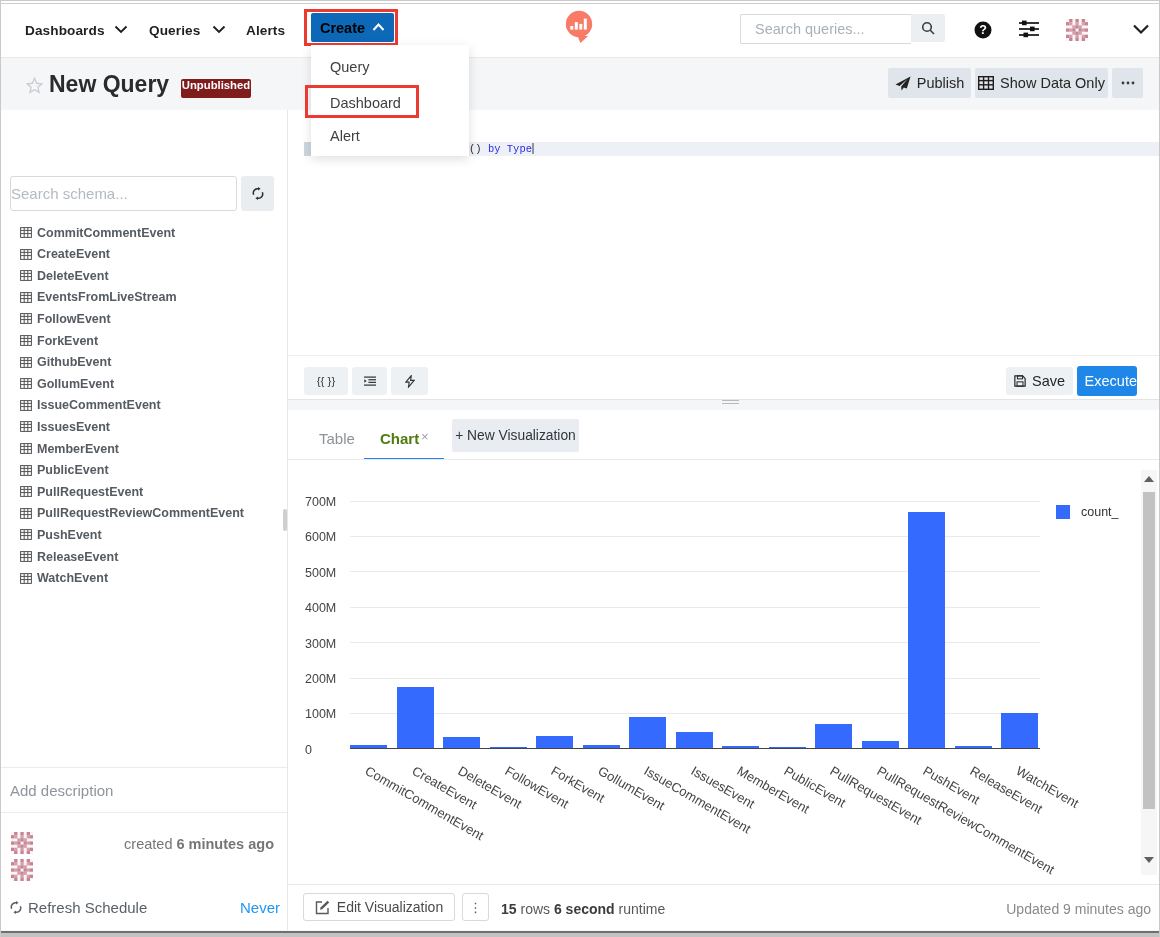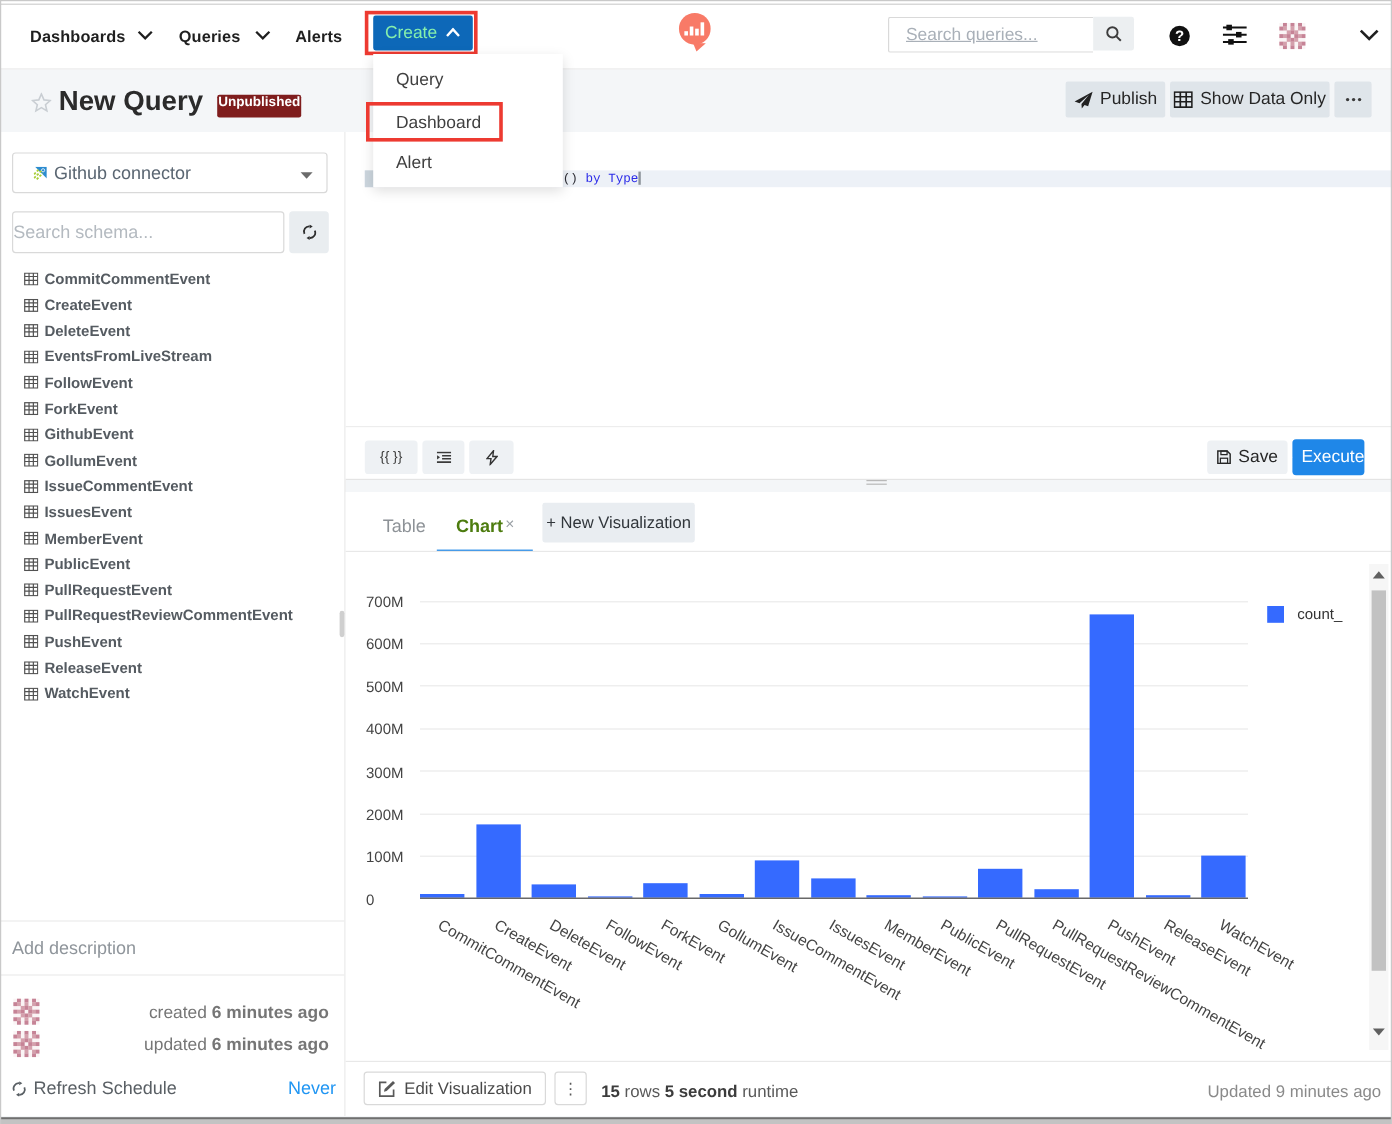--- a/index.html
+++ b/index.html
@@ -74,7 +74,7 @@
 
 <div class="abs" style="left:304px;top:9px;width:88px;height:31px;border:3px solid #ed3a31;"></div>
 <div class="abs" style="left:311px;top:13px;width:83px;height:29px;background:#0d68b8;border-radius:2px;display:flex;align-items:center;justify-content:center;">
-  <span style="color:#86efac;font-size:14.5px;font-weight:400;">Create</span>
+  <span style="color:#000000;font-size:14.5px;font-weight:700;">Create</span>
   <svg style="margin-left:7px;" width="13" height="9" viewBox="0 0 13 9">
         <path d="M1.5 7 L6.5 1.5 L11.5 7" fill="none" stroke="#fff" stroke-width="2"></path>
       </svg>

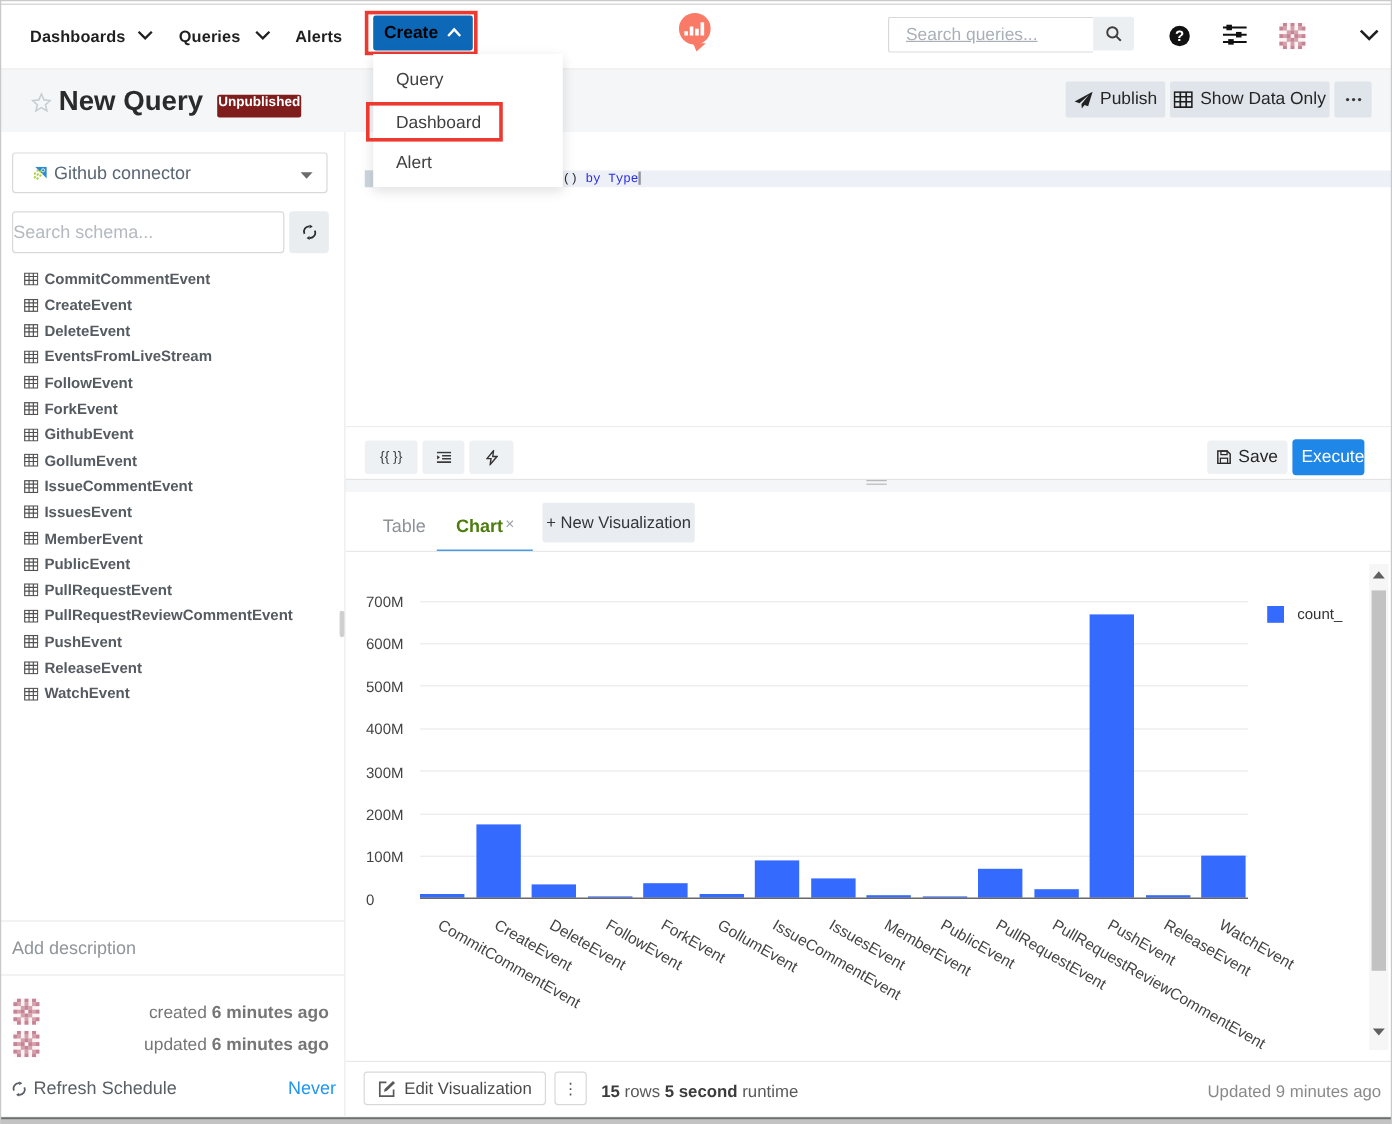--- a/index.html
+++ b/index.html
@@ -90,7 +90,7 @@
 </svg>
 
 <div class="abs" style="left:740px;top:14px;width:170px;height:28px;border:1px solid #d9d9d9;border-right:none;border-radius:2px 0 0 2px;background:#fff;display:flex;align-items:center;">
-  <span style="color:#a9b0b8;font-size:14.5px;margin-left:14px;text-decoration:underline;">Search queries...</span>
+  <span style="color:#a9b0b8;font-size:14.5px;margin-left:14px;">Search queries...</span>
 </div>
 <div class="abs" style="left:911px;top:14px;width:34px;height:28px;background:#eceff1;border-radius:0 2px 2px 0;display:flex;align-items:center;justify-content:center;">
   <svg width="14" height="14" viewBox="0 0 14 14">

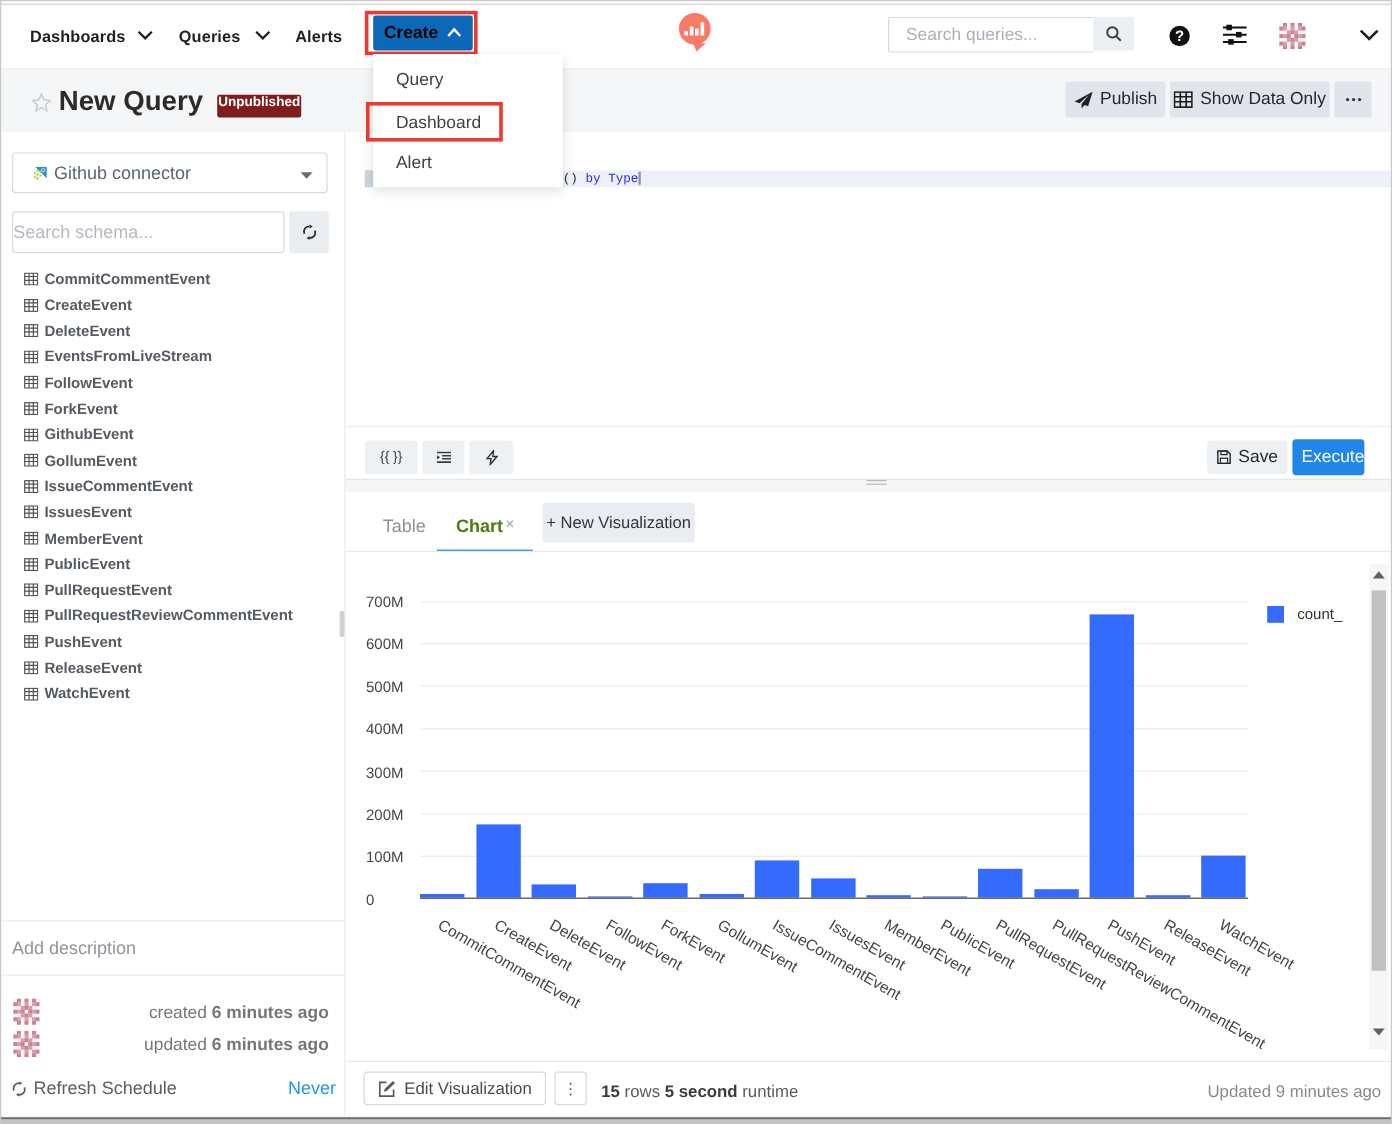--- a/index.html
+++ b/index.html
@@ -158,21 +158,6 @@
 
 <div class="abs" style="left:0;top:110px;width:288px;height:820px;background:#fff;border-right:1px solid #e7e7e7;box-sizing:border-box;"></div>
 
-<div class="abs" style="left:10px;top:127px;width:263px;height:34px;border:1px solid #d9d9d9;border-radius:3px;background:#fff;box-sizing:border-box;display:flex;align-items:center;">
-  <svg width="11" height="11" viewBox="0 0 11 11" style="margin-left:17px;">
-    <polygon points="1.2,0 11,0 11,9.8" fill="#2b8bd0"></polygon>
-    <circle cx="7.9" cy="2.9" r="1.35" fill="none" stroke="#eaf4fb" stroke-width="0.75"></circle>
-    <g stroke="#a8cf38" stroke-width="1.5" stroke-dasharray="2,1.3">
-      <line x1="0.4" y1="6.2" x2="4.8" y2="1.8"></line>
-      <line x1="0.4" y1="9.4" x2="7.2" y2="2.6"></line>
-      <line x1="2.6" y1="10.4" x2="7.6" y2="5.4"></line>
-    </g>
-  </svg>
-  <span style="color:#5a6672;font-size:15px;margin-left:6px;">Github connector</span>
-  <svg style="position:absolute;right:11px;top:15px;" width="11" height="7" viewBox="0 0 11 7">
-        <path d="M0.5 0.5 L5.5 6 L10.5 0.5" fill="#6b6b6b"></path>
-      </svg>
-</div>
 
 <div class="abs" style="left:10px;top:176px;width:227px;height:35px;border:1px solid #d9d9d9;border-radius:3px;background:#fff;box-sizing:border-box;display:flex;align-items:center;">
   <span style="color:#b4bac0;font-size:15px;">Search schema...</span>

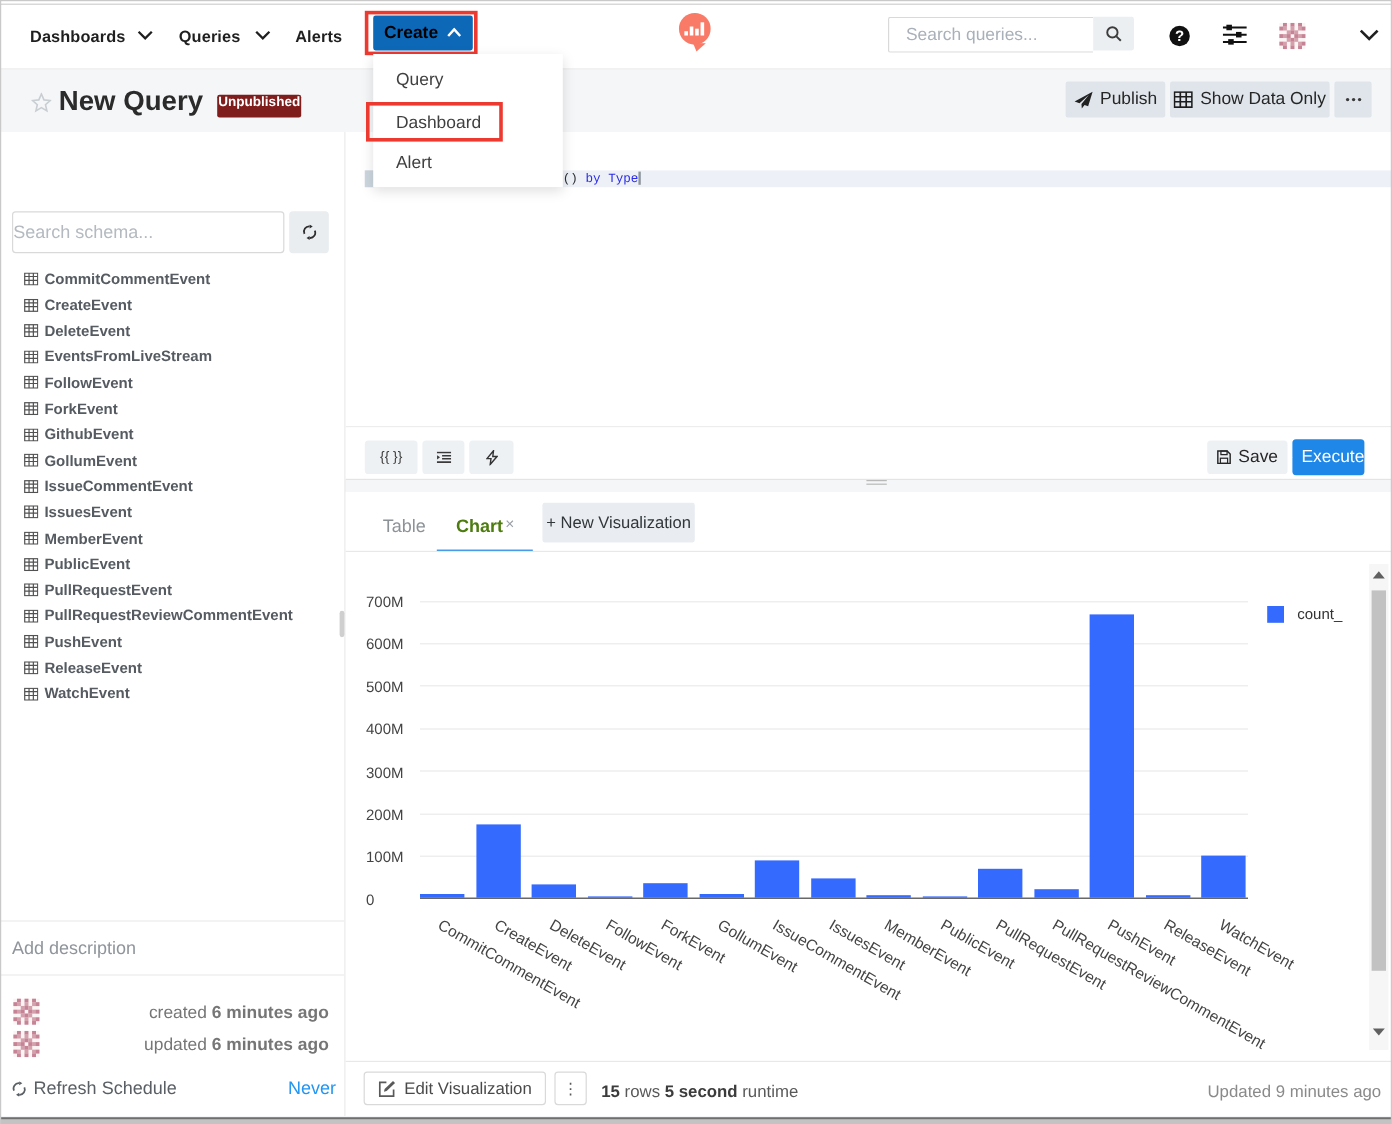--- a/index.html
+++ b/index.html
@@ -239,7 +239,6 @@
       <use href="#ident"></use>
     </svg>
 <div class="abs" style="left:0px;top:836px;width:274px;text-align:right;font-size:14.5px;color:#767676;">created <b>6 minutes ago</b></div>
-<div class="abs" style="left:0px;top:863px;width:274px;text-align:right;font-size:14.5px;color:#767676;">updated <b>6 minutes ago</b></div>
 
 <div class="abs" style="left:10px;top:899px;font-size:15px;color:#595f64;display:flex;align-items:center;">
   <svg width="12" height="13" viewBox="0 0 12 13" style="margin-right:6px;">

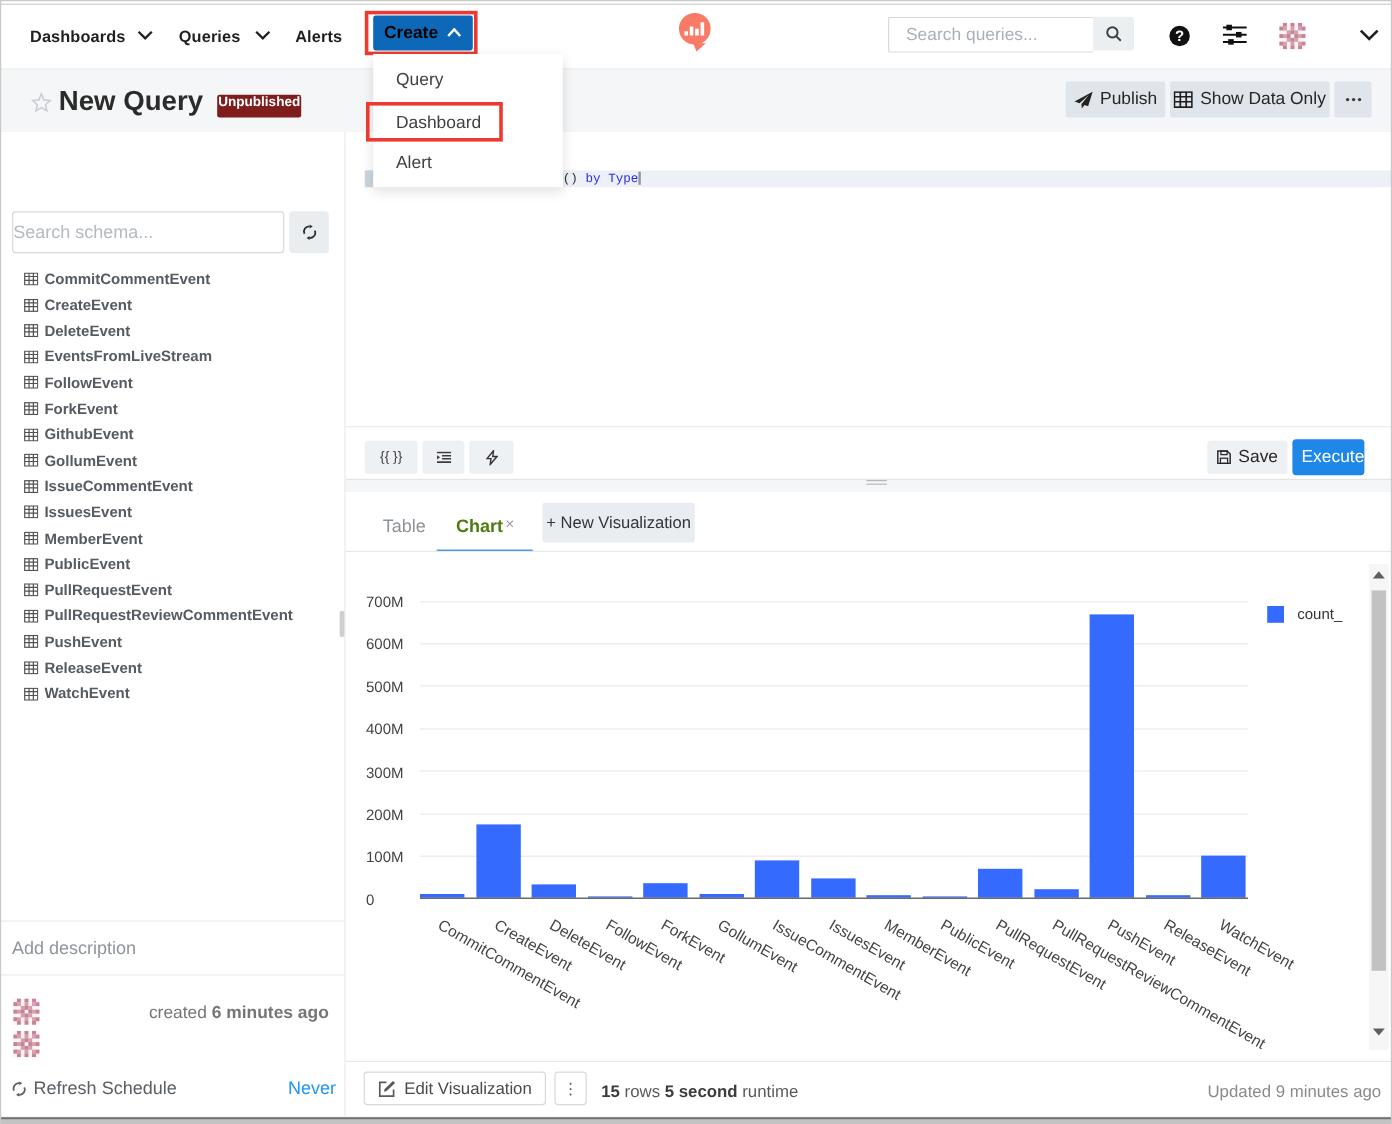--- a/index.html
+++ b/index.html
@@ -369,7 +369,7 @@
   Edit Visualization
 </div>
 <div class="abs" style="left:462px;top:893px;width:27px;height:28px;background:#fff;border:1px solid #d9d9d9;border-radius:3px;box-sizing:border-box;display:flex;align-items:center;justify-content:center;color:#595959;font-size:13px;">⋮</div>
-<div class="abs" style="left:501px;top:901px;font-size:14px;color:#595959;"><b style="color:#3c3c3c;">15</b> rows <b style="color:#3c3c3c;">5 second</b> runtime</div>
+<div class="abs" style="left:501px;top:901px;font-size:14px;color:#595959;"><b style="color:#3c3c3c;">15</b> rows <b style="color:#3c3c3c;">6 second</b> runtime</div>
 <div class="abs" style="left:860px;top:901px;width:291px;text-align:right;font-size:14px;color:#8a8a8a;">Updated 9 minutes ago</div>
 
 <div class="abs" style="left:311px;top:45px;width:158px;height:111px;background:#fff;box-shadow:0 3px 10px rgba(0,0,0,0.13);"></div>

